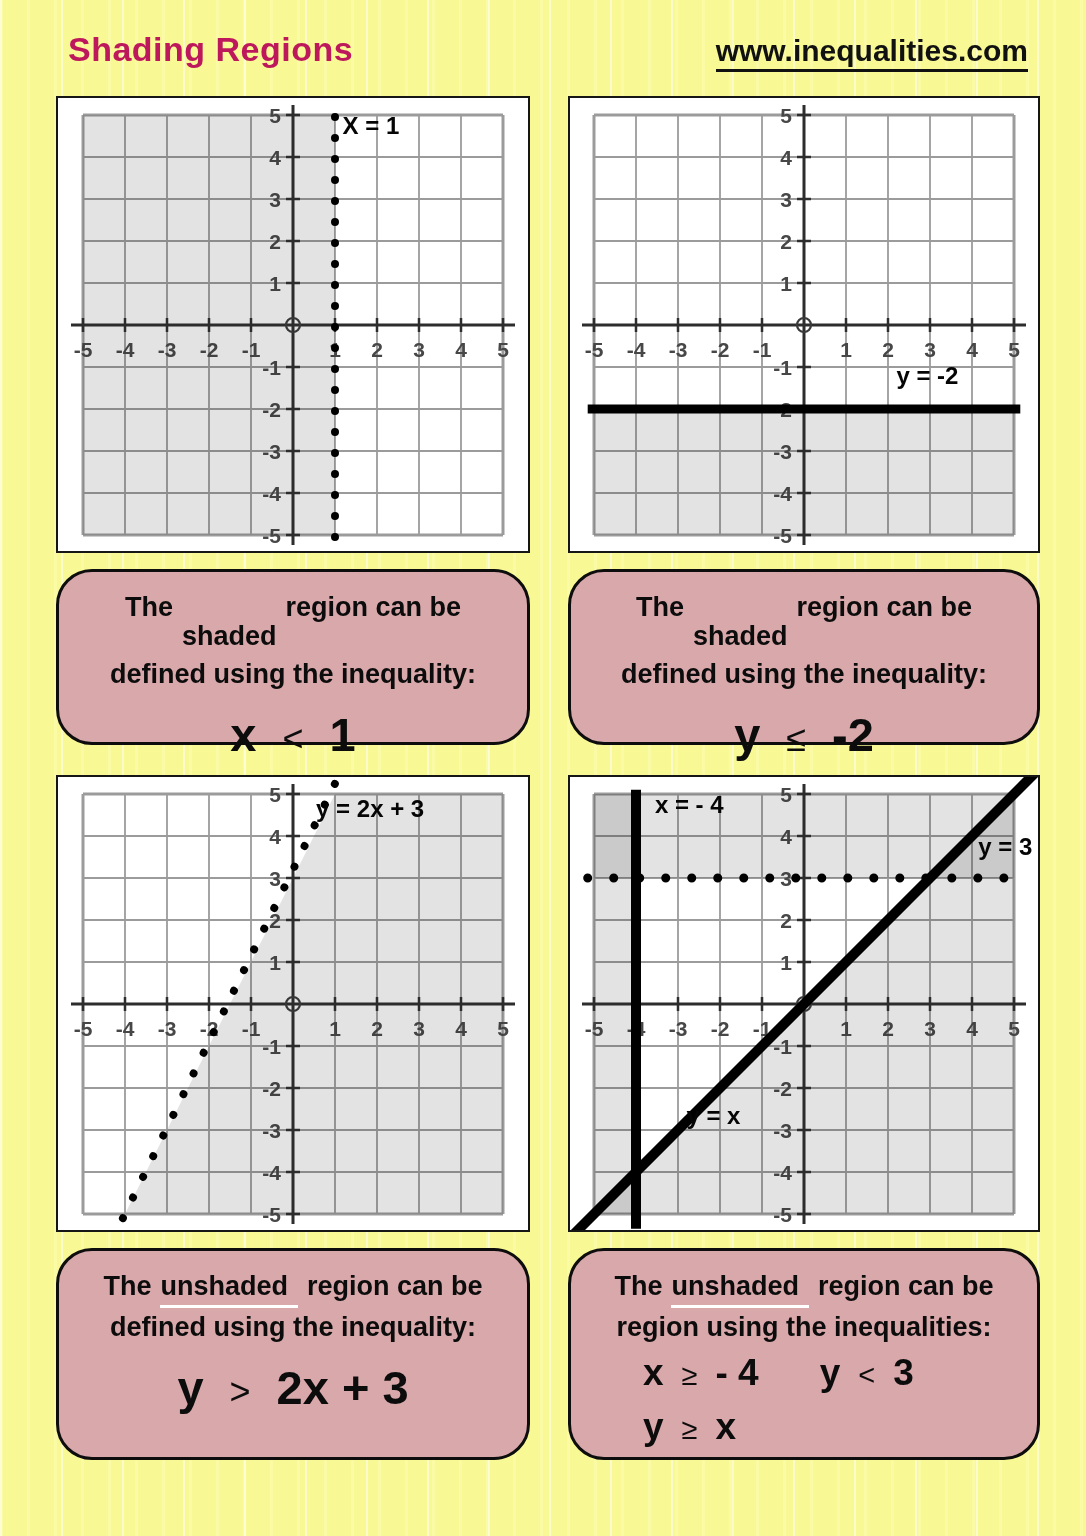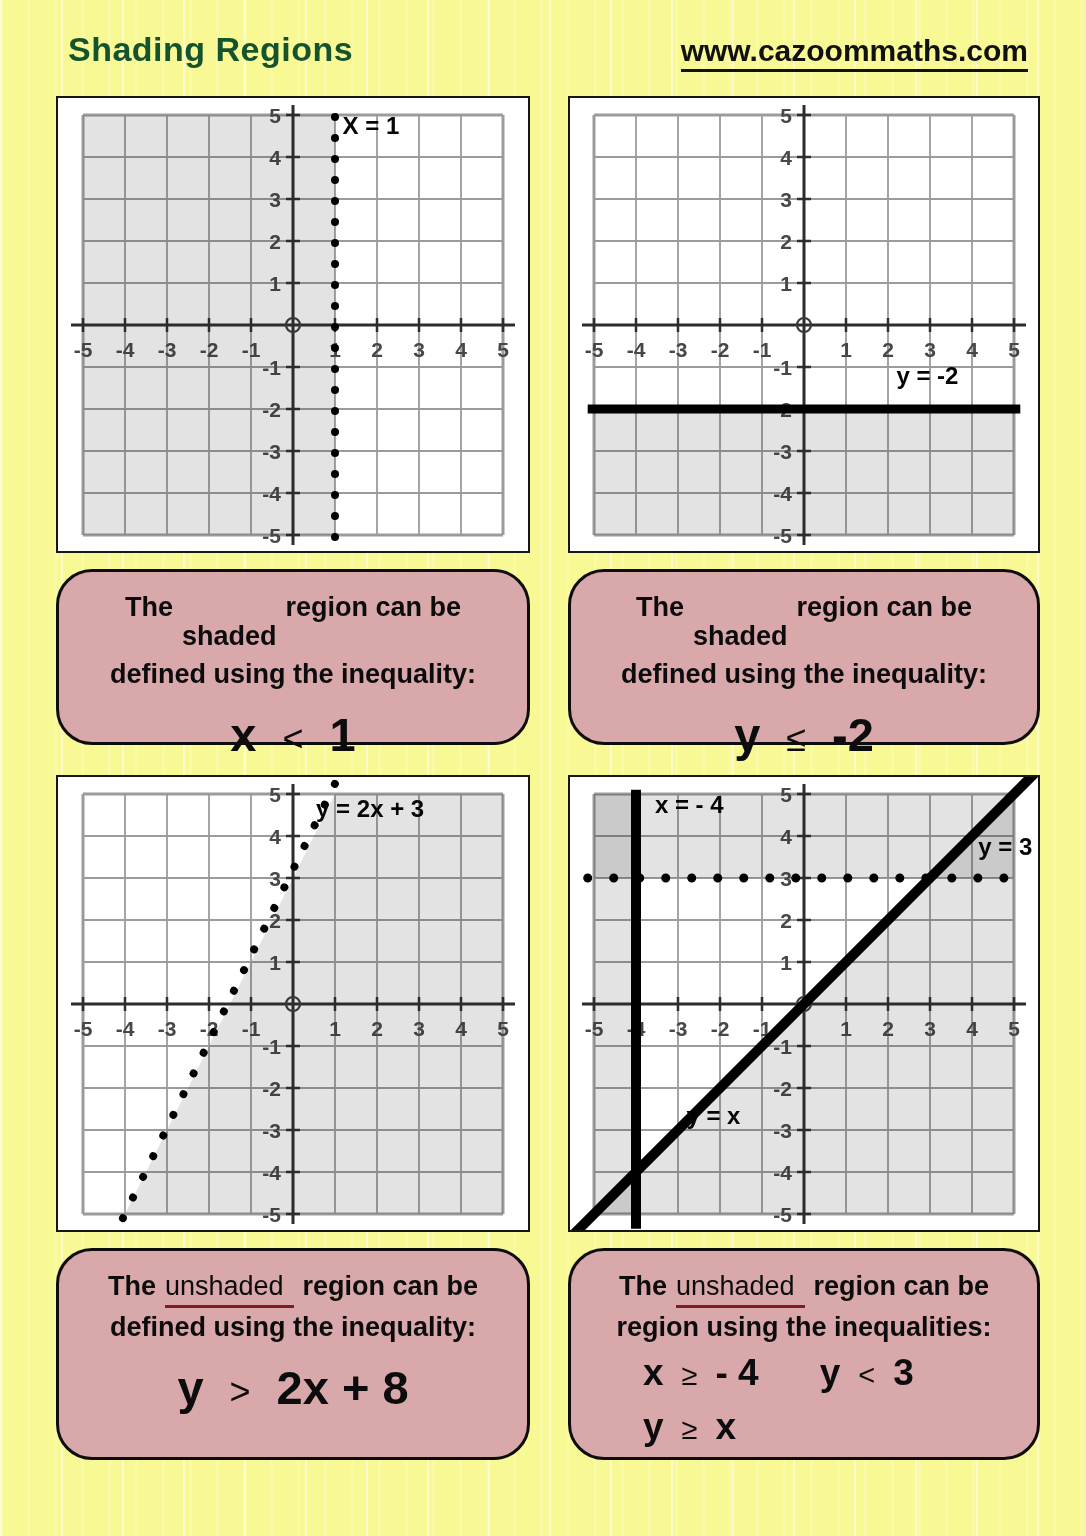--- a/index.html
+++ b/index.html
@@ -14,7 +14,7 @@
   }
   .sheet{padding:30px 46px 0 56px;}
   header{display:flex;justify-content:space-between;align-items:baseline;padding:0 12px 0 12px;margin-bottom:24px;}
-  .title{font-size:34px;font-weight:800;color:#14532d;letter-spacing:0.5px;margin:0;}
+  .title{font-size:34px;font-weight:800;color:#be185d;letter-spacing:0.5px;margin:0;}
   .url{font-size:30px;font-weight:800;color:#111;border-bottom:3px solid #111;padding-bottom:1px;}
   .grid{display:grid;grid-template-columns:474px 472px;column-gap:38px;row-gap:16px;}
   .panel{

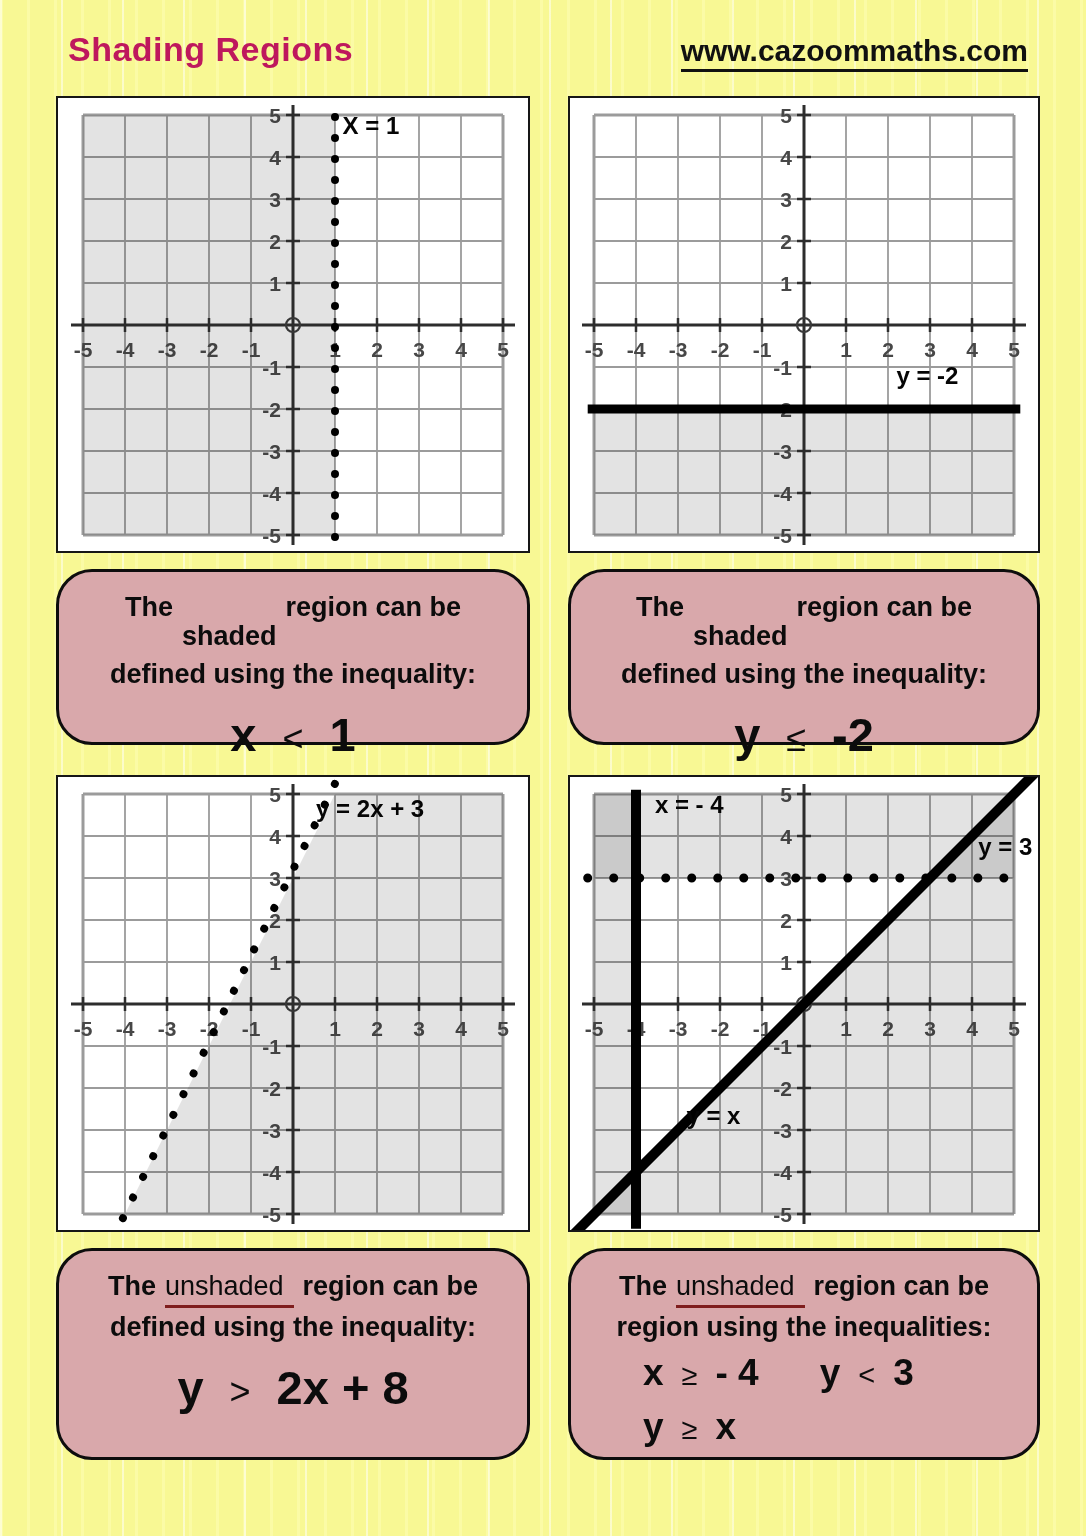--- a/index.html
+++ b/index.html
@@ -49,7 +49,7 @@
 <div class="sheet">
   <header>
     <h1 class="title">Shading Regions</h1>
-    <span class="url">www.cazoommaths.com</span>
+    <span class="url">www.inequalities.com</span>
   </header>
 
   <main class="grid">

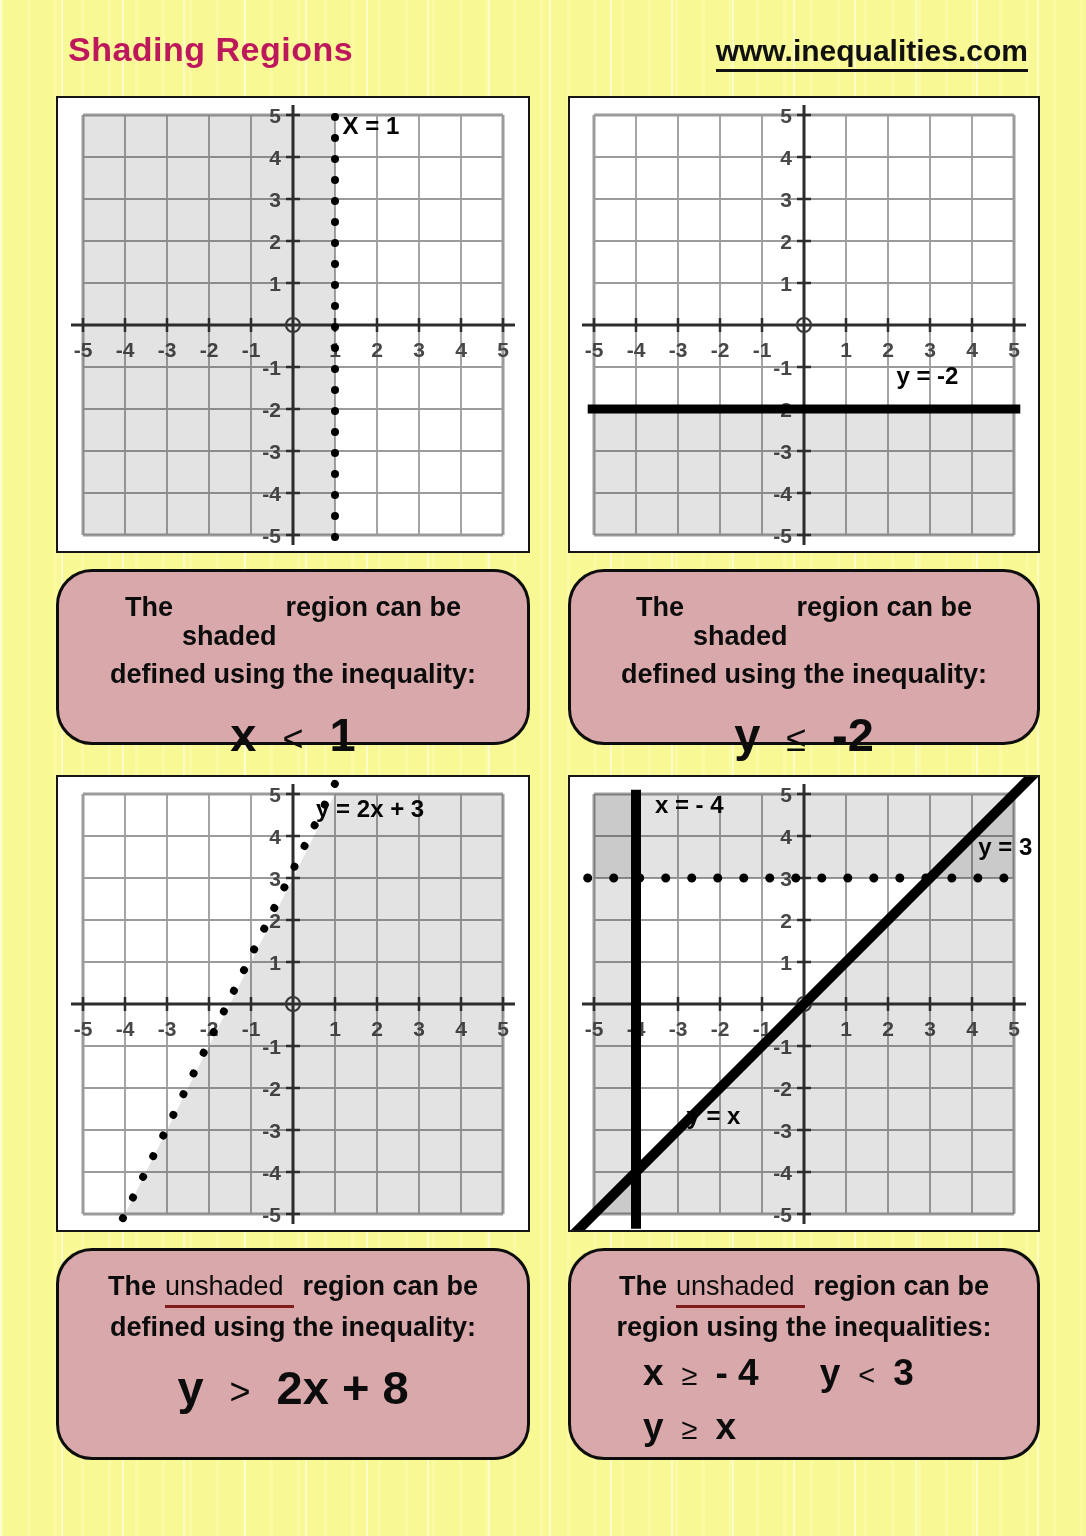--- a/index.html
+++ b/index.html
@@ -34,7 +34,7 @@
   .cap-r2{height:212px;}
   .cap-line{display:flex;justify-content:center;gap:9px;font-size:27px;font-weight:700;line-height:38px;}
   .cap-word{font-weight:800;margin-top:29px;}
-  .cap-underline{font-weight:400;border-bottom:3px solid #7f1d1d;padding-right:10px;}
+  .cap-underline{font-weight:700;border-bottom:3px solid #ffffff;padding-right:10px;}
   .ineq-center{display:flex;justify-content:center;align-items:baseline;margin-top:14px;}
   .ineq-grid{display:grid;grid-template-columns:46% 54%;justify-items:start;padding:4px 10px 0 72px;row-gap:12px;margin-top:2px;}
   .ineq{display:flex;align-items:baseline;}

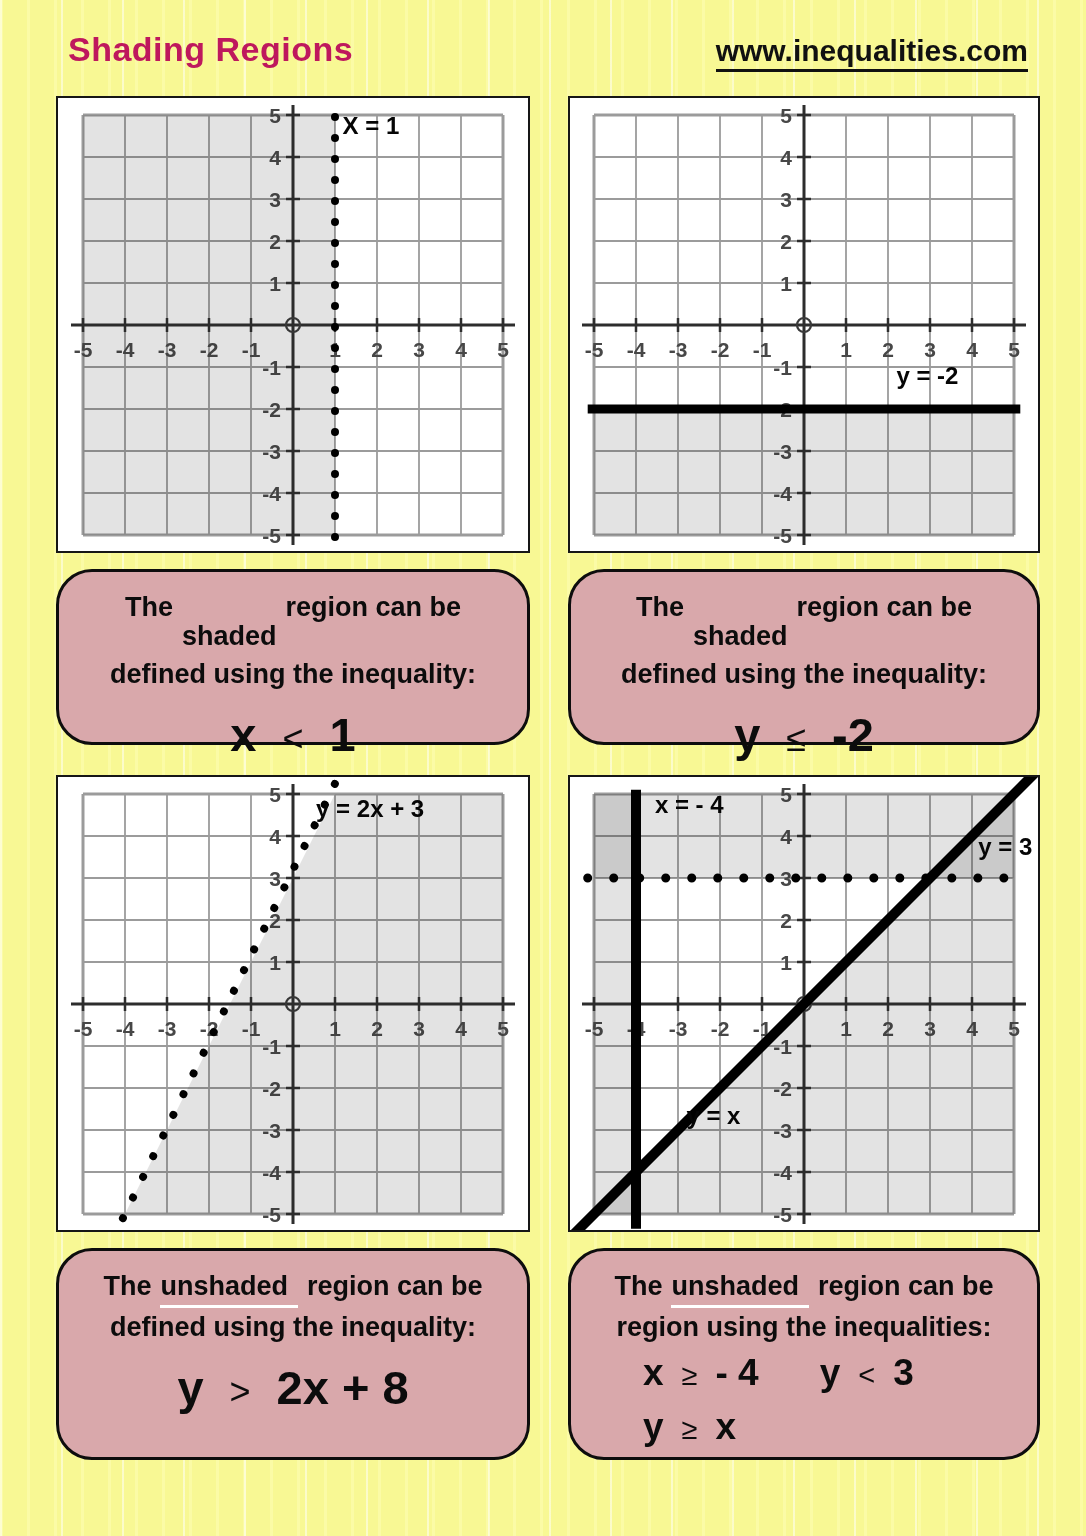--- a/index.html
+++ b/index.html
@@ -395,7 +395,7 @@
           <div class="ineq">
             <span class="big">y</span>
             <span class="op">&gt;</span>
-            <span class="big">2x + 8</span>
+            <span class="big">2x + 3</span>
           </div>
         </div>
     </section>

